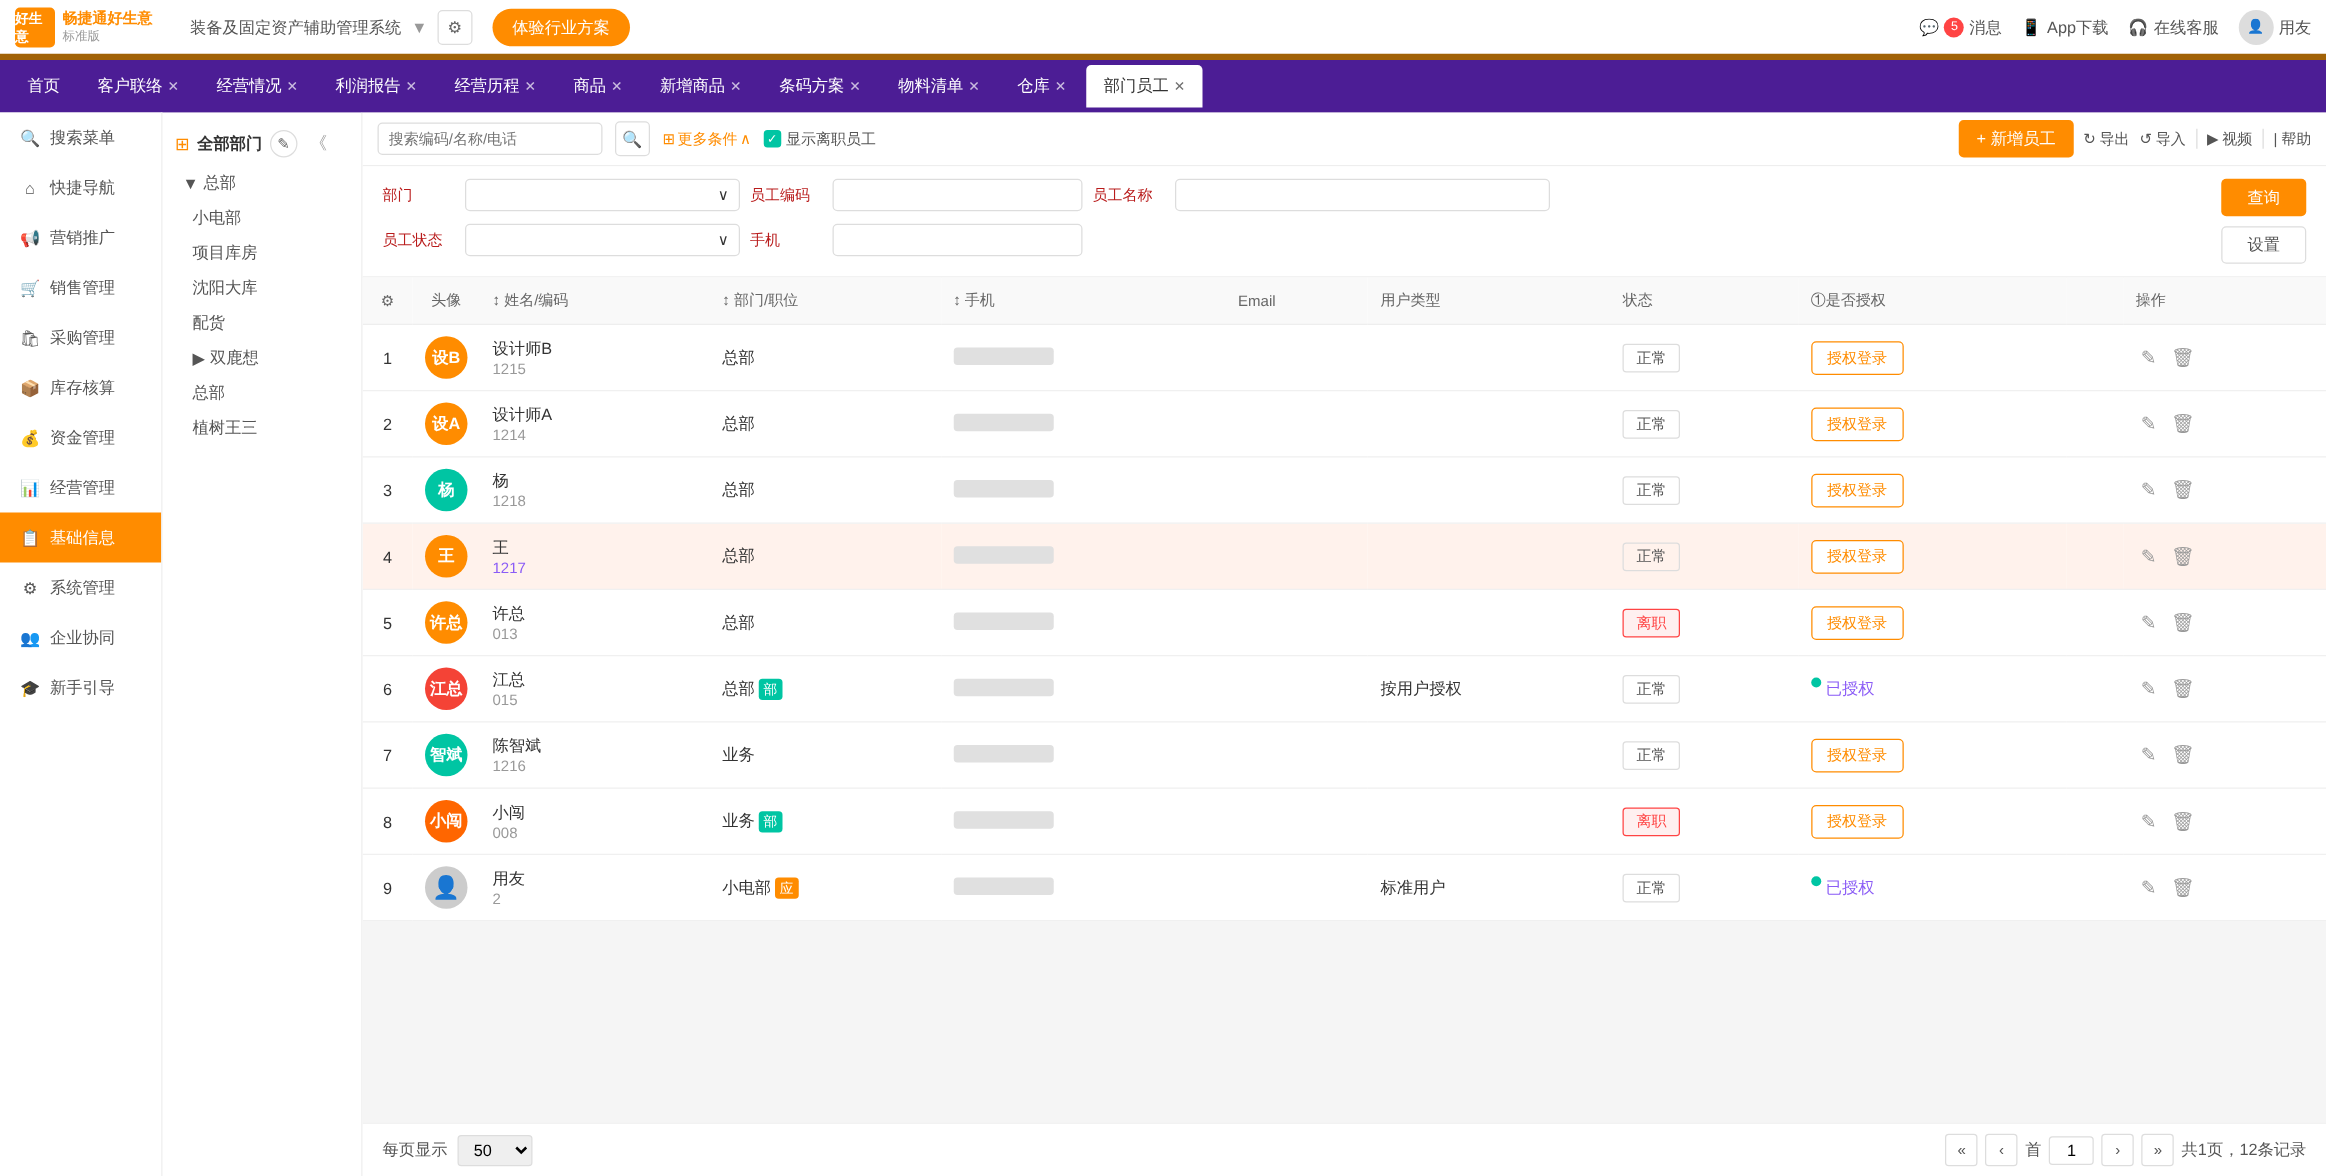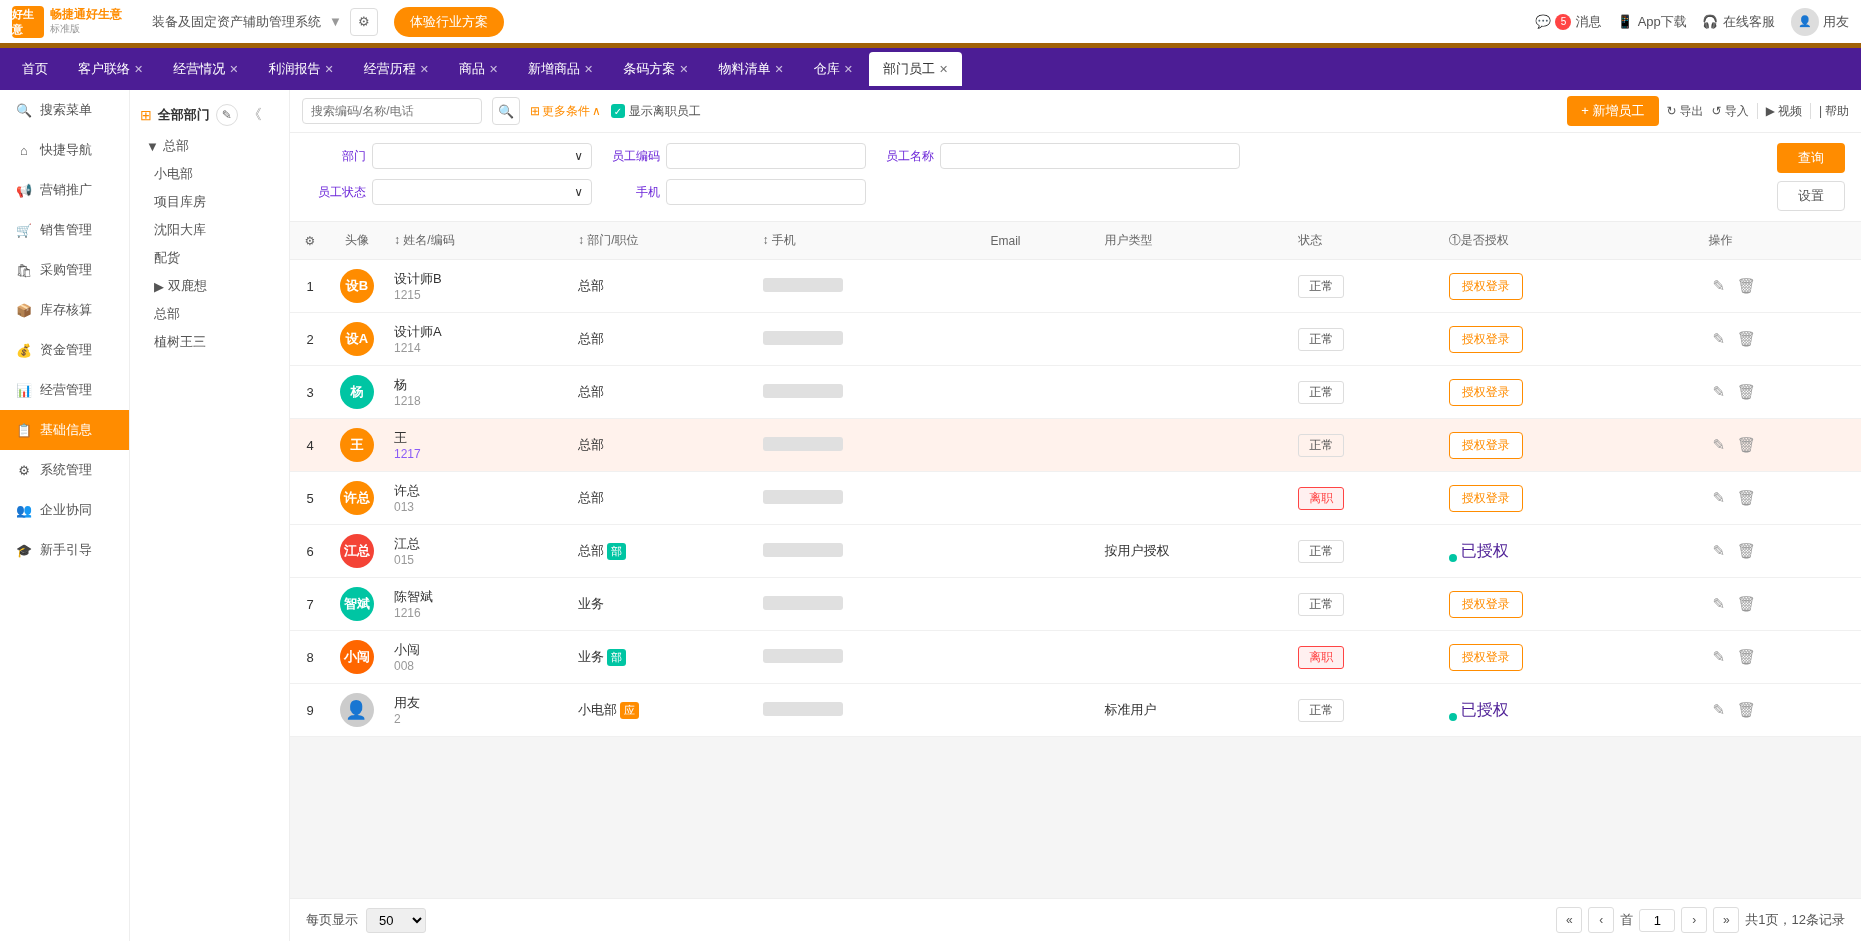--- a/index.html
+++ b/index.html
@@ -65,7 +65,7 @@
     .search-expand { background: #fff; padding: 10px 16px; border-bottom: 1px solid #eee; display: flex; align-items: flex-start; gap: 20px; flex-wrap: wrap; }
     .search-row { display: flex; align-items: center; gap: 8px; flex-wrap: wrap; }
     .search-field { display: flex; align-items: center; gap: 6px; }
-    .search-label { font-size: 12px; color: #6d28d9; white-space: nowrap; min-width: 60px; text-align: right; }
+    .search-label { font-size: 12px; color: #b91c1c; white-space: nowrap; min-width: 60px; }
     .search-input { border: 1px solid #ddd; border-radius: 4px; padding: 5px 8px; font-size: 12px; width: 200px; }
     .search-select { border: 1px solid #ddd; border-radius: 4px; padding: 5px 8px; font-size: 12px; width: 220px; display: flex; align-items: center; justify-content: space-between; cursor: pointer; }
     .search-actions { display: flex; gap: 8px; flex-direction: column; margin-left: auto; }

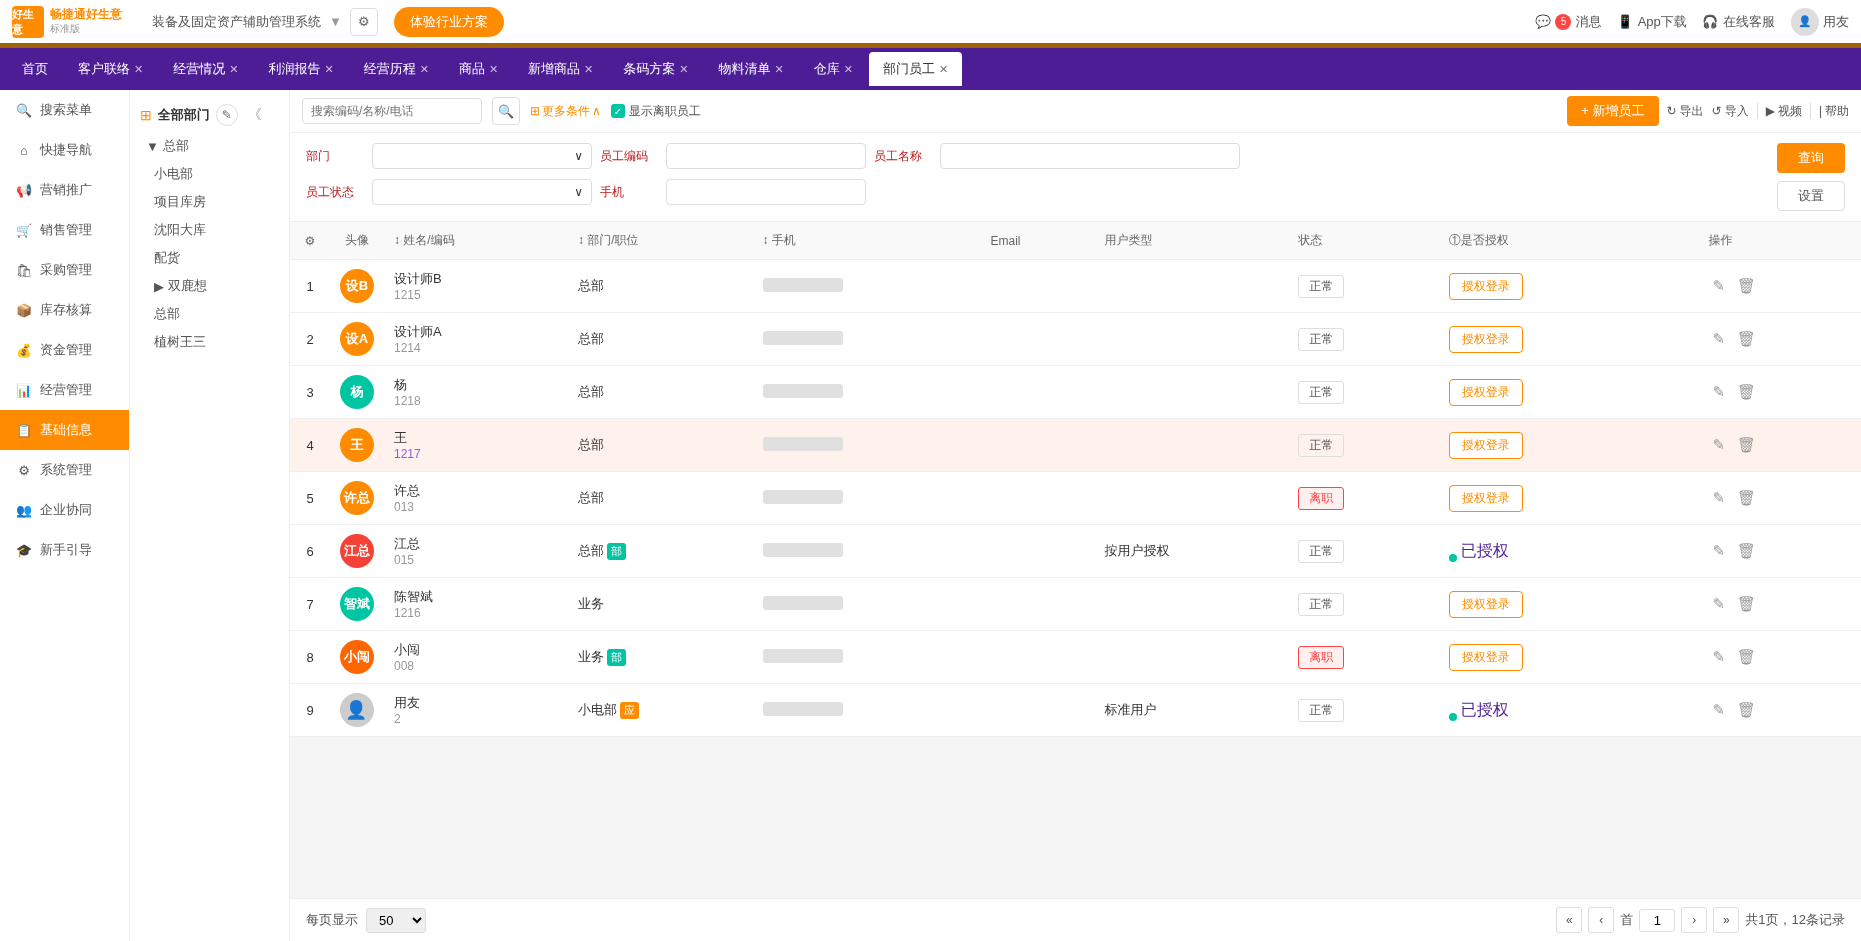--- a/index.html
+++ b/index.html
@@ -83,7 +83,7 @@
     .status-normal { display: inline-block; padding: 2px 10px; border: 1px solid #ddd; border-radius: 3px; font-size: 12px; color: #555; }
     .status-resigned { display: inline-block; padding: 2px 10px; border: 1px solid #f44; border-radius: 3px; font-size: 12px; color: #f44; background: #fff0f0; }
     .auth-btn { border: 1px solid #ff8c00; color: #ff8c00; background: #fff; border-radius: 4px; padding: 4px 12px; font-size: 12px; cursor: pointer; }
-    .authorized-text { color: #4c1d95; font-size: 16px; display: flex; align-items: flex-end; gap: 4px; }
+    .authorized-text { color: #8b5cf6; font-size: 13px; display: flex; align-items: flex-start; gap: 4px; }
     .dot-green { width: 8px; height: 8px; border-radius: 50%; background: #00c5a3; }
     .op-btn { color: #999; font-size: 15px; cursor: pointer; padding: 2px 4px; }
     .dept-tag { display: inline-flex; align-items: center; justify-content: center; background: #00c5a3; color: #fff; border-radius: 3px; font-size: 11px; padding: 1px 4px; margin-left: 3px; }

